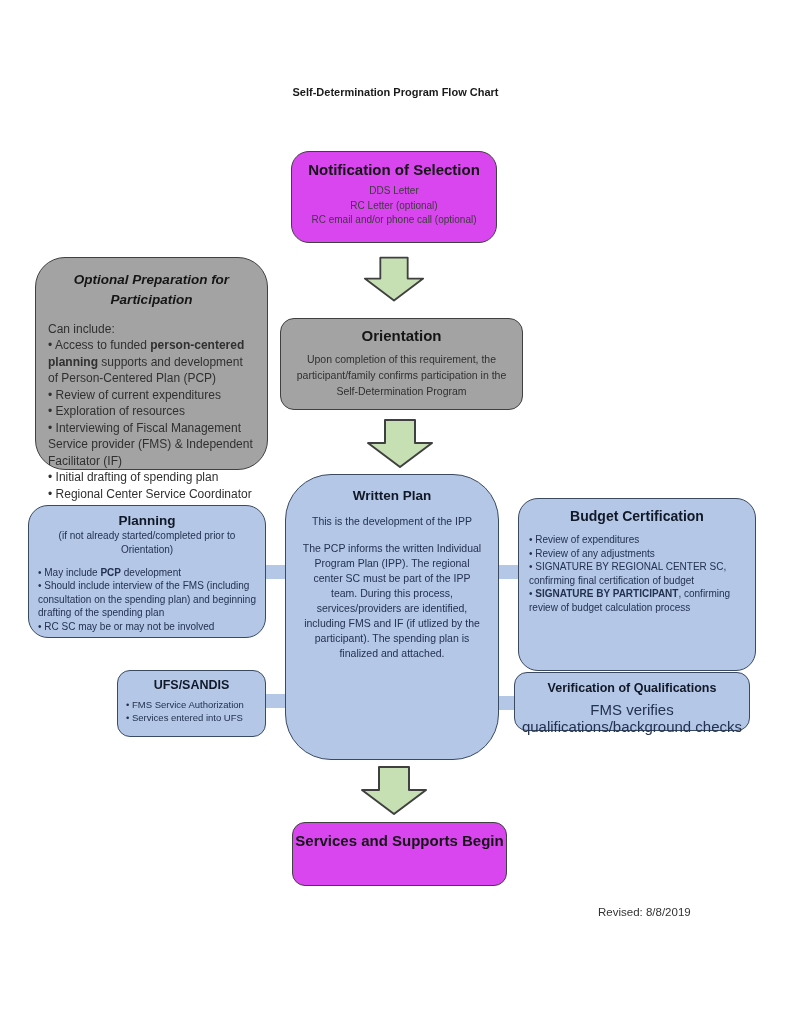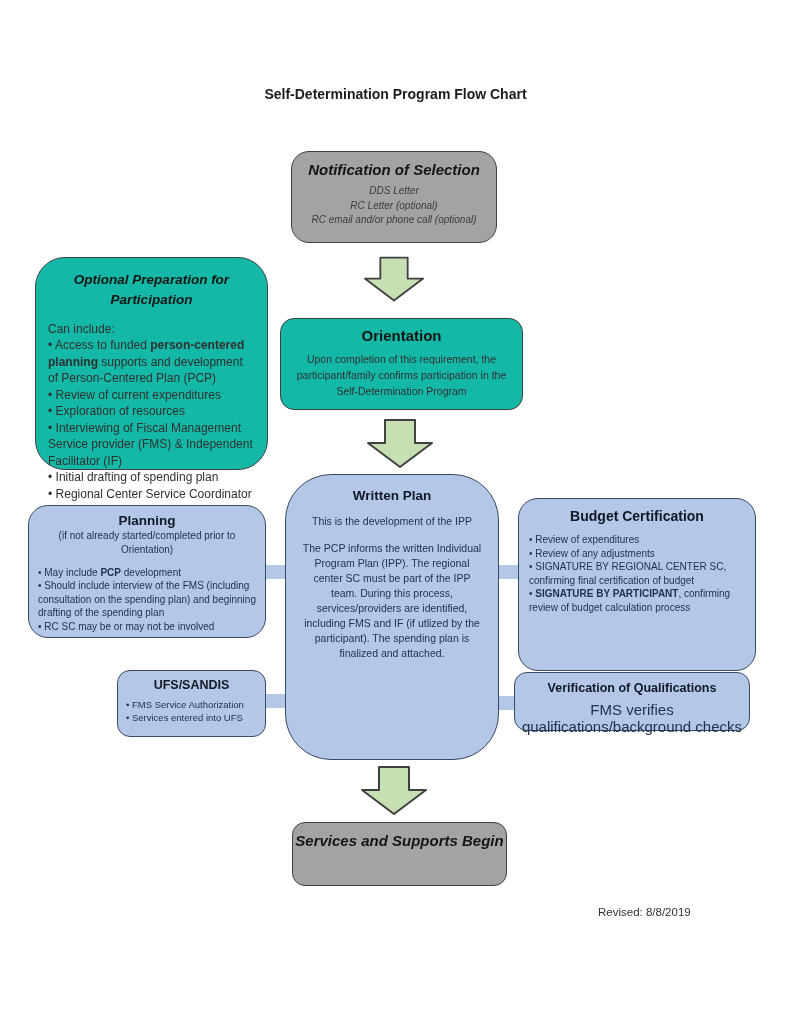--- a/index.html
+++ b/index.html
@@ -9,7 +9,7 @@
   }
   .page-title {
     position:absolute; top:86px; left:0; width:791px; text-align:center;
-    font-size:14px; font-weight:bold; color:#1a1a1a; margin:0;
+    font-size:11px; font-weight:bold; color:#1a1a1a; margin:0;
   }
   .box {
     position:absolute; box-sizing:border-box; z-index:2;

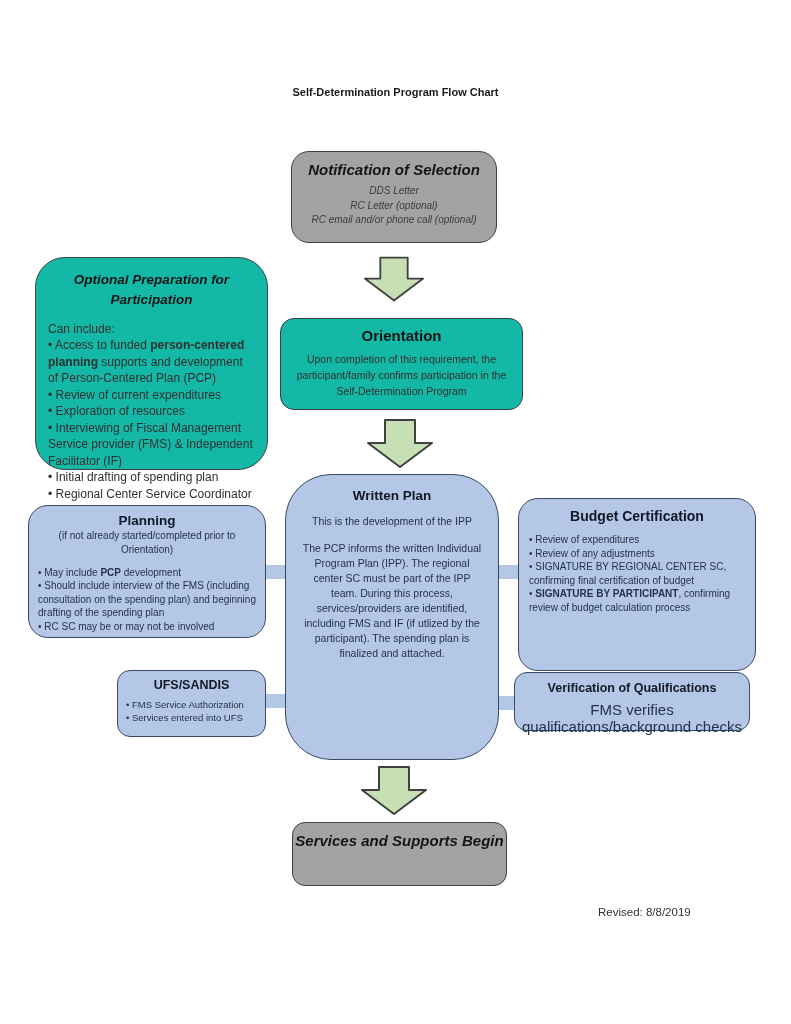--- a/index.html
+++ b/index.html
@@ -15,7 +15,7 @@
     position:absolute; box-sizing:border-box; z-index:2;
     border:1.6px solid #3f3f3f; text-align:center;
   }
-  .green  { background:#a3a3a3; border-color:#404040;font-style:italic; }
+  .green  { background:#d946ef; border-color:#404040; }
   .yellow { background:#14b8a6; border-color:#404040; }
   .blue   { background:#b4c7e7; border-color:#3a4a63; color:#22324f; }
   .box-title { font-weight:bold; text-align:center; color:#151515; }

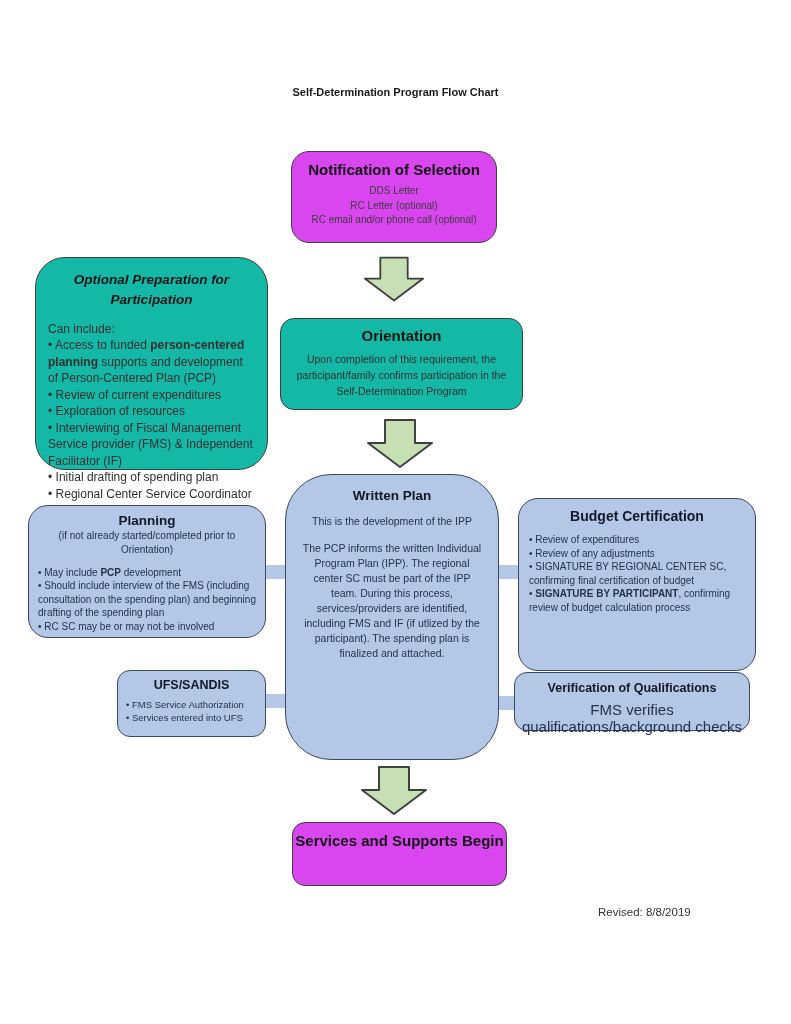--- a/index.html
+++ b/index.html
@@ -16,7 +16,7 @@
     border:1.6px solid #3f3f3f; text-align:center;
   }
   .green  { background:#d946ef; border-color:#404040; }
-  .yellow { background:#14b8a6; border-color:#404040; }
+  .yellow { background:#a3a3a3; border-color:#404040; }
   .blue   { background:#b4c7e7; border-color:#3a4a63; color:#22324f; }
   .box-title { font-weight:bold; text-align:center; color:#151515; }
   .blue .box-title { color:#111827; }

